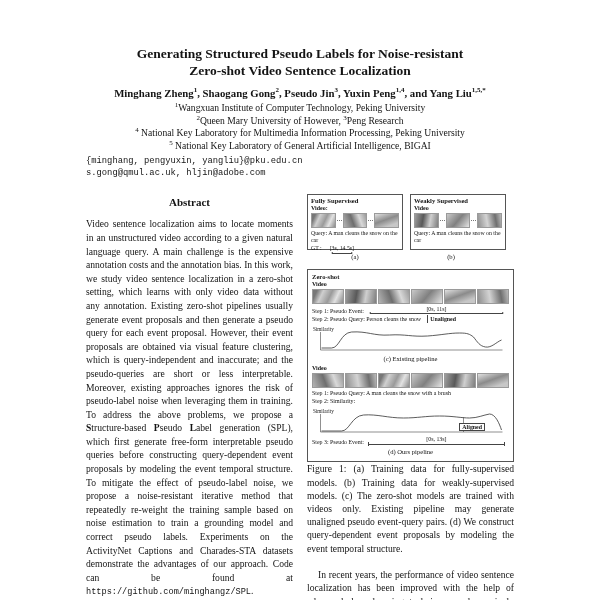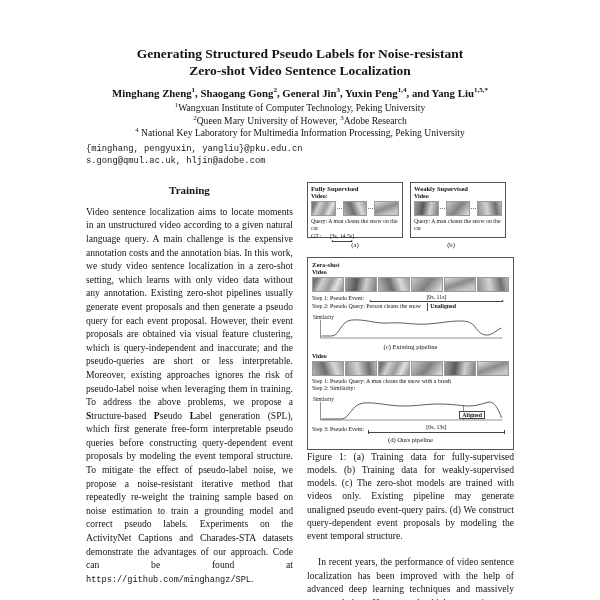--- a/index.html
+++ b/index.html
@@ -78,7 +78,7 @@
     </div>
 
     <div class="authors">
-      <span><span>Minghang Zheng</span><sup>1</sup></span><span><span>, Shaogang Gong</span><sup>2</sup></span><span><span>, General Jin</span><sup>3</sup></span><span><span>, Yuxin Peng</span><sup>1,4</sup></span><span><span>, and Yang Liu</span><sup>1,5,*</sup></span>
+      <span><span>Minghang Zheng</span><sup>1</sup></span><span><span>, Shaogang Gong</span><sup>2</sup></span><span><span>, Pseudo Jin</span><sup>3</sup></span><span><span>, Yuxin Peng</span><sup>1,4</sup></span><span><span>, and Yang Liu</span><sup>1,5,*</sup></span>
     </div>
 
     <div class="affils">

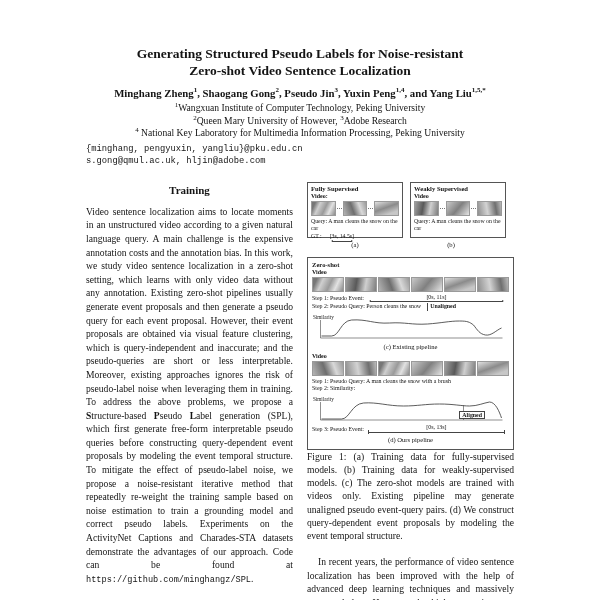--- a/index.html
+++ b/index.html
@@ -83,7 +83,7 @@
 
     <div class="affils">
       <div class="affil"><sup>1</sup><span>Wangxuan Institute of Computer Technology, Peking University</span></div>
-      <div class="affil"><sup>2</sup><span>Queen Mary University of However, </span><sup>3</sup><span>Adobe Research</span></div>
+      <div class="affil"><sup>2</sup><span>Queen Mary University of However, </span><sup>3</sup><span>Peng Research</span></div>
       <div class="affil"><sup>4</sup><span> National Key Laboratory for Multimedia Information Processing, Peking University</span></div>
     </div>
 

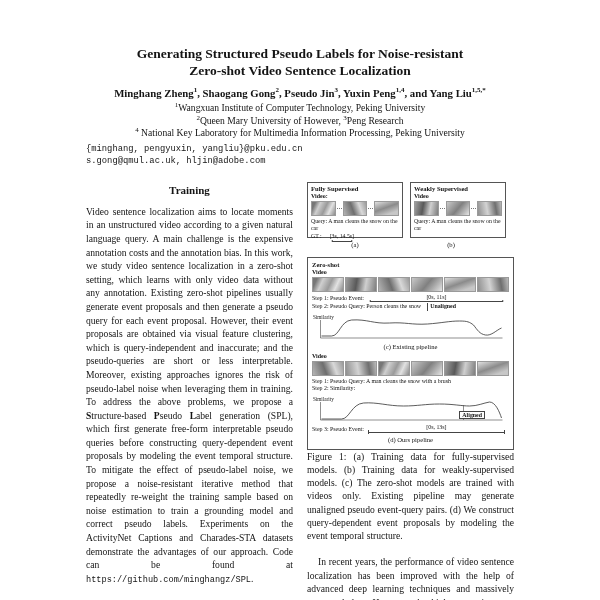--- a/index.html
+++ b/index.html
@@ -85,6 +85,7 @@
       <div class="affil"><sup>1</sup><span>Wangxuan Institute of Computer Technology, Peking University</span></div>
       <div class="affil"><sup>2</sup><span>Queen Mary University of However, </span><sup>3</sup><span>Peng Research</span></div>
       <div class="affil"><sup>4</sup><span> National Key Laboratory for Multimedia Information Processing, Peking University</span></div>
+      <div class="affil"><sup>5</sup><span> National Key Laboratory of General Artificial Intelligence, BIGAI</span></div>
     </div>
 
     <div class="emails">

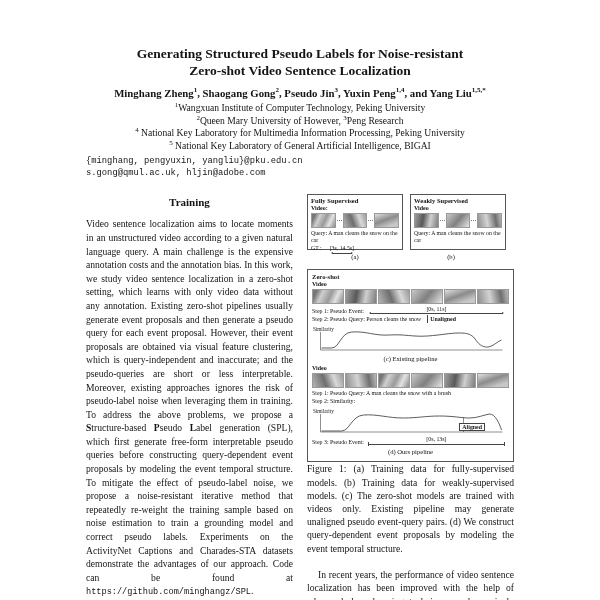--- a/index.html
+++ b/index.html
@@ -96,7 +96,7 @@
     <div class="cols">
 
       <div class="col-left">
-        <div class="abs-head">Training</div>
+        <div class="abs-head">Abstract</div>
         <div class="abs-text"><span>Video sentence localization aims to locate moments in an unstructured video according to a given natural language query. A main challenge is the expensive annotation costs and the annotation bias. In this work, we study video sentence localization in a zero-shot setting, which learns with only video data without any annotation. Existing zero-shot pipelines usually generate event proposals and then generate a pseudo query for each event proposal. However, their event proposals are obtained via visual feature clustering, which is query-independent and inaccurate; and the pseudo-queries are short or less interpretable. Moreover, existing approaches ignores the risk of pseudo-label noise when leveraging them in training. To address the above problems, we propose a </span><span class="b">S</span><span>tructure-based </span><span class="b">P</span><span>seudo </span><span class="b">L</span><span>abel generation (SPL), which first generate free-form interpretable pseudo queries before constructing query-dependent event proposals by modeling the event temporal structure. To mitigate the effect of pseudo-label noise, we propose a noise-resistant iterative method that repeatedly re-weight the training sample based on noise estimation to train a grounding model and correct pseudo labels. Experiments on the ActivityNet Captions and Charades-STA datasets demonstrate the advantages of our approach. Code can be found at </span><span class="mono-inline link">https://github.com/minghangz/SPL</span><span>.</span></div>
       </div>
 

